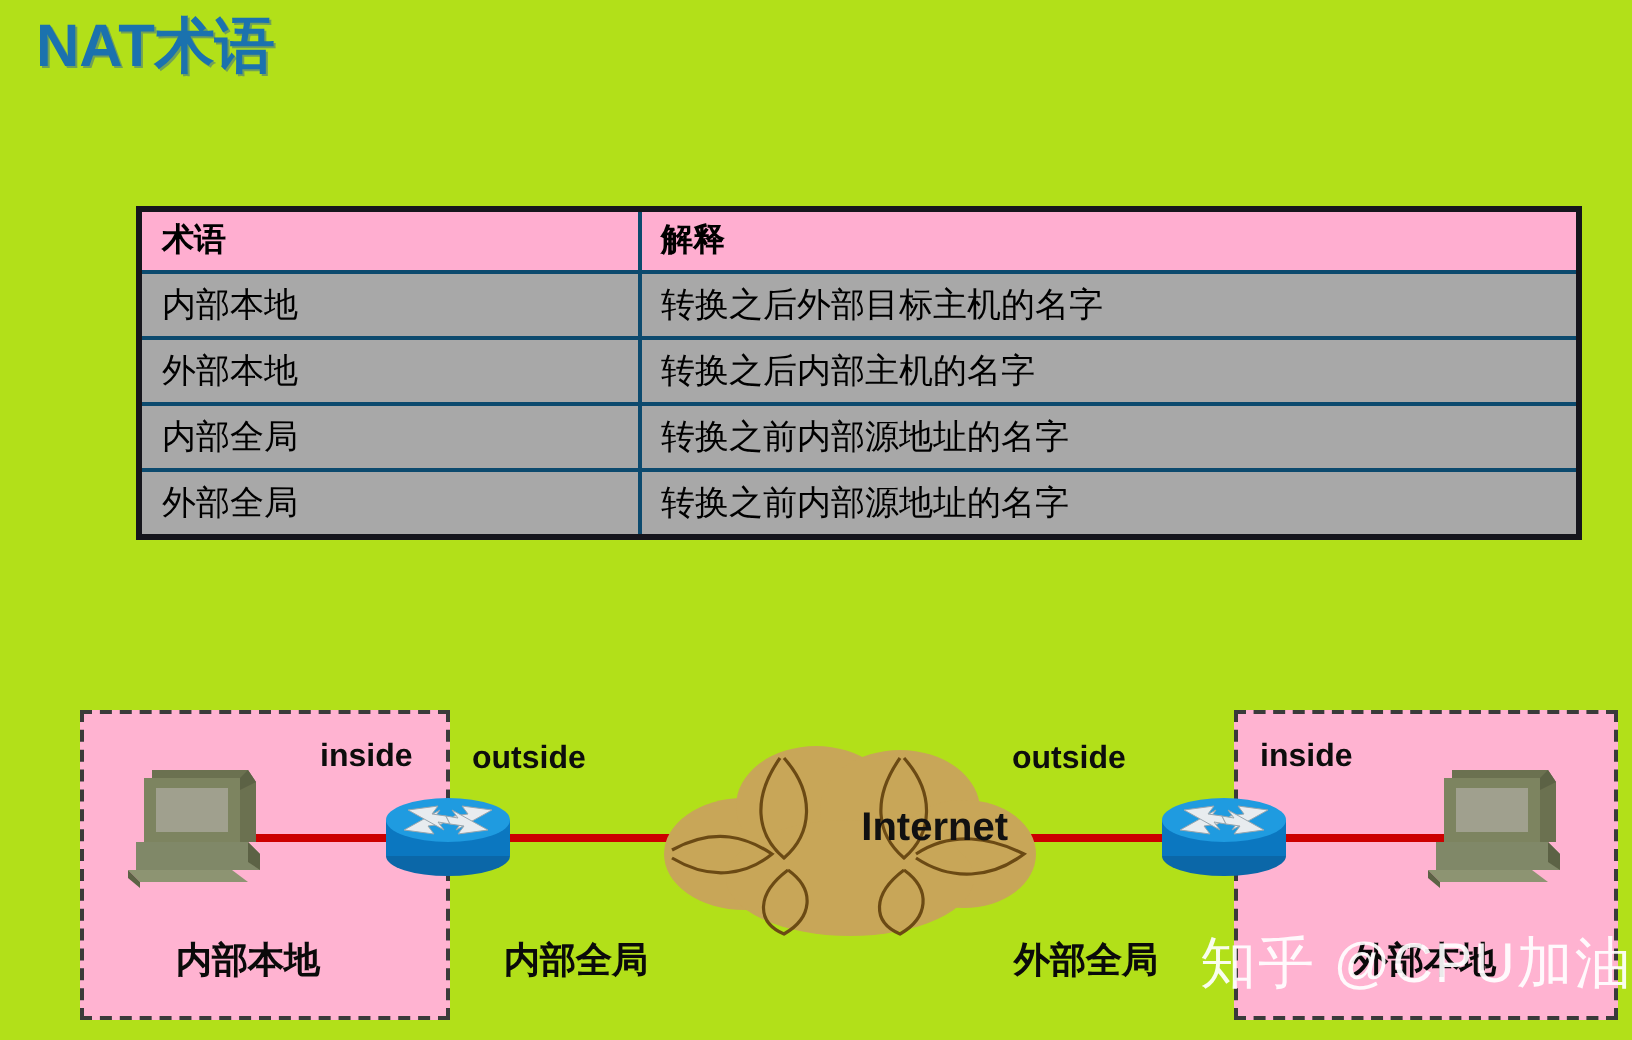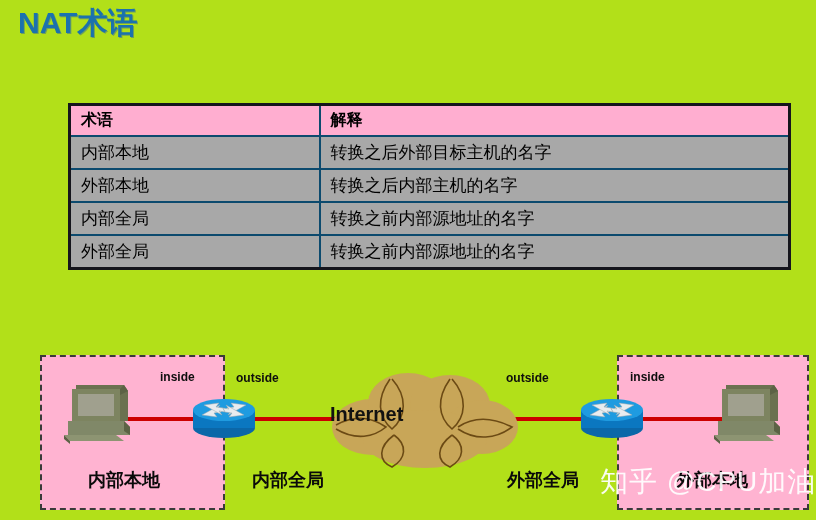--- a/index.html
+++ b/index.html
@@ -125,7 +125,7 @@
   
   .iface-label {
     position: absolute;
-    font-size: 12px;
+    font-size: 16px;
     font-weight: bold;
     color: #0d0d0d;
     white-space: nowrap;

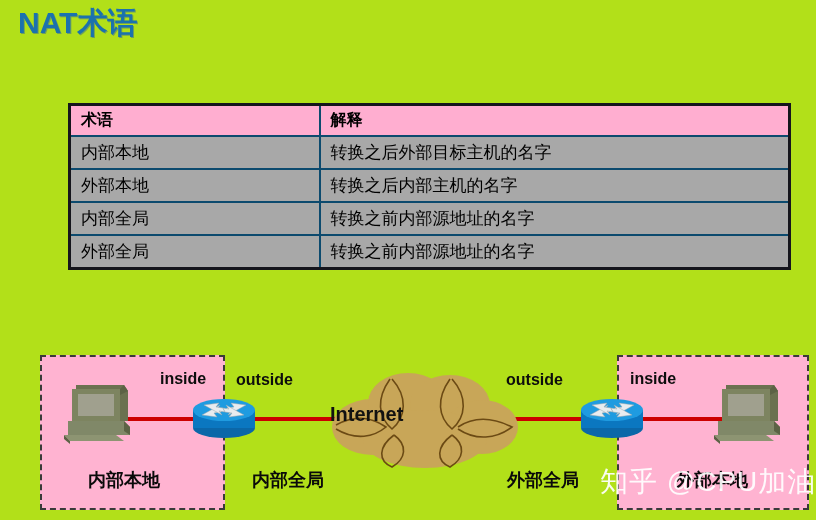--- a/index.html
+++ b/index.html
@@ -102,10 +102,10 @@
   }
   #cloud-label {
     position: absolute;
-    left: 330px;
+    left: 314px;
     top: 58px;
     width: 190px;
-    text-align: left;
+    text-align: right;
     font-size: 20px;
     font-weight: bold;
     color: #111;

